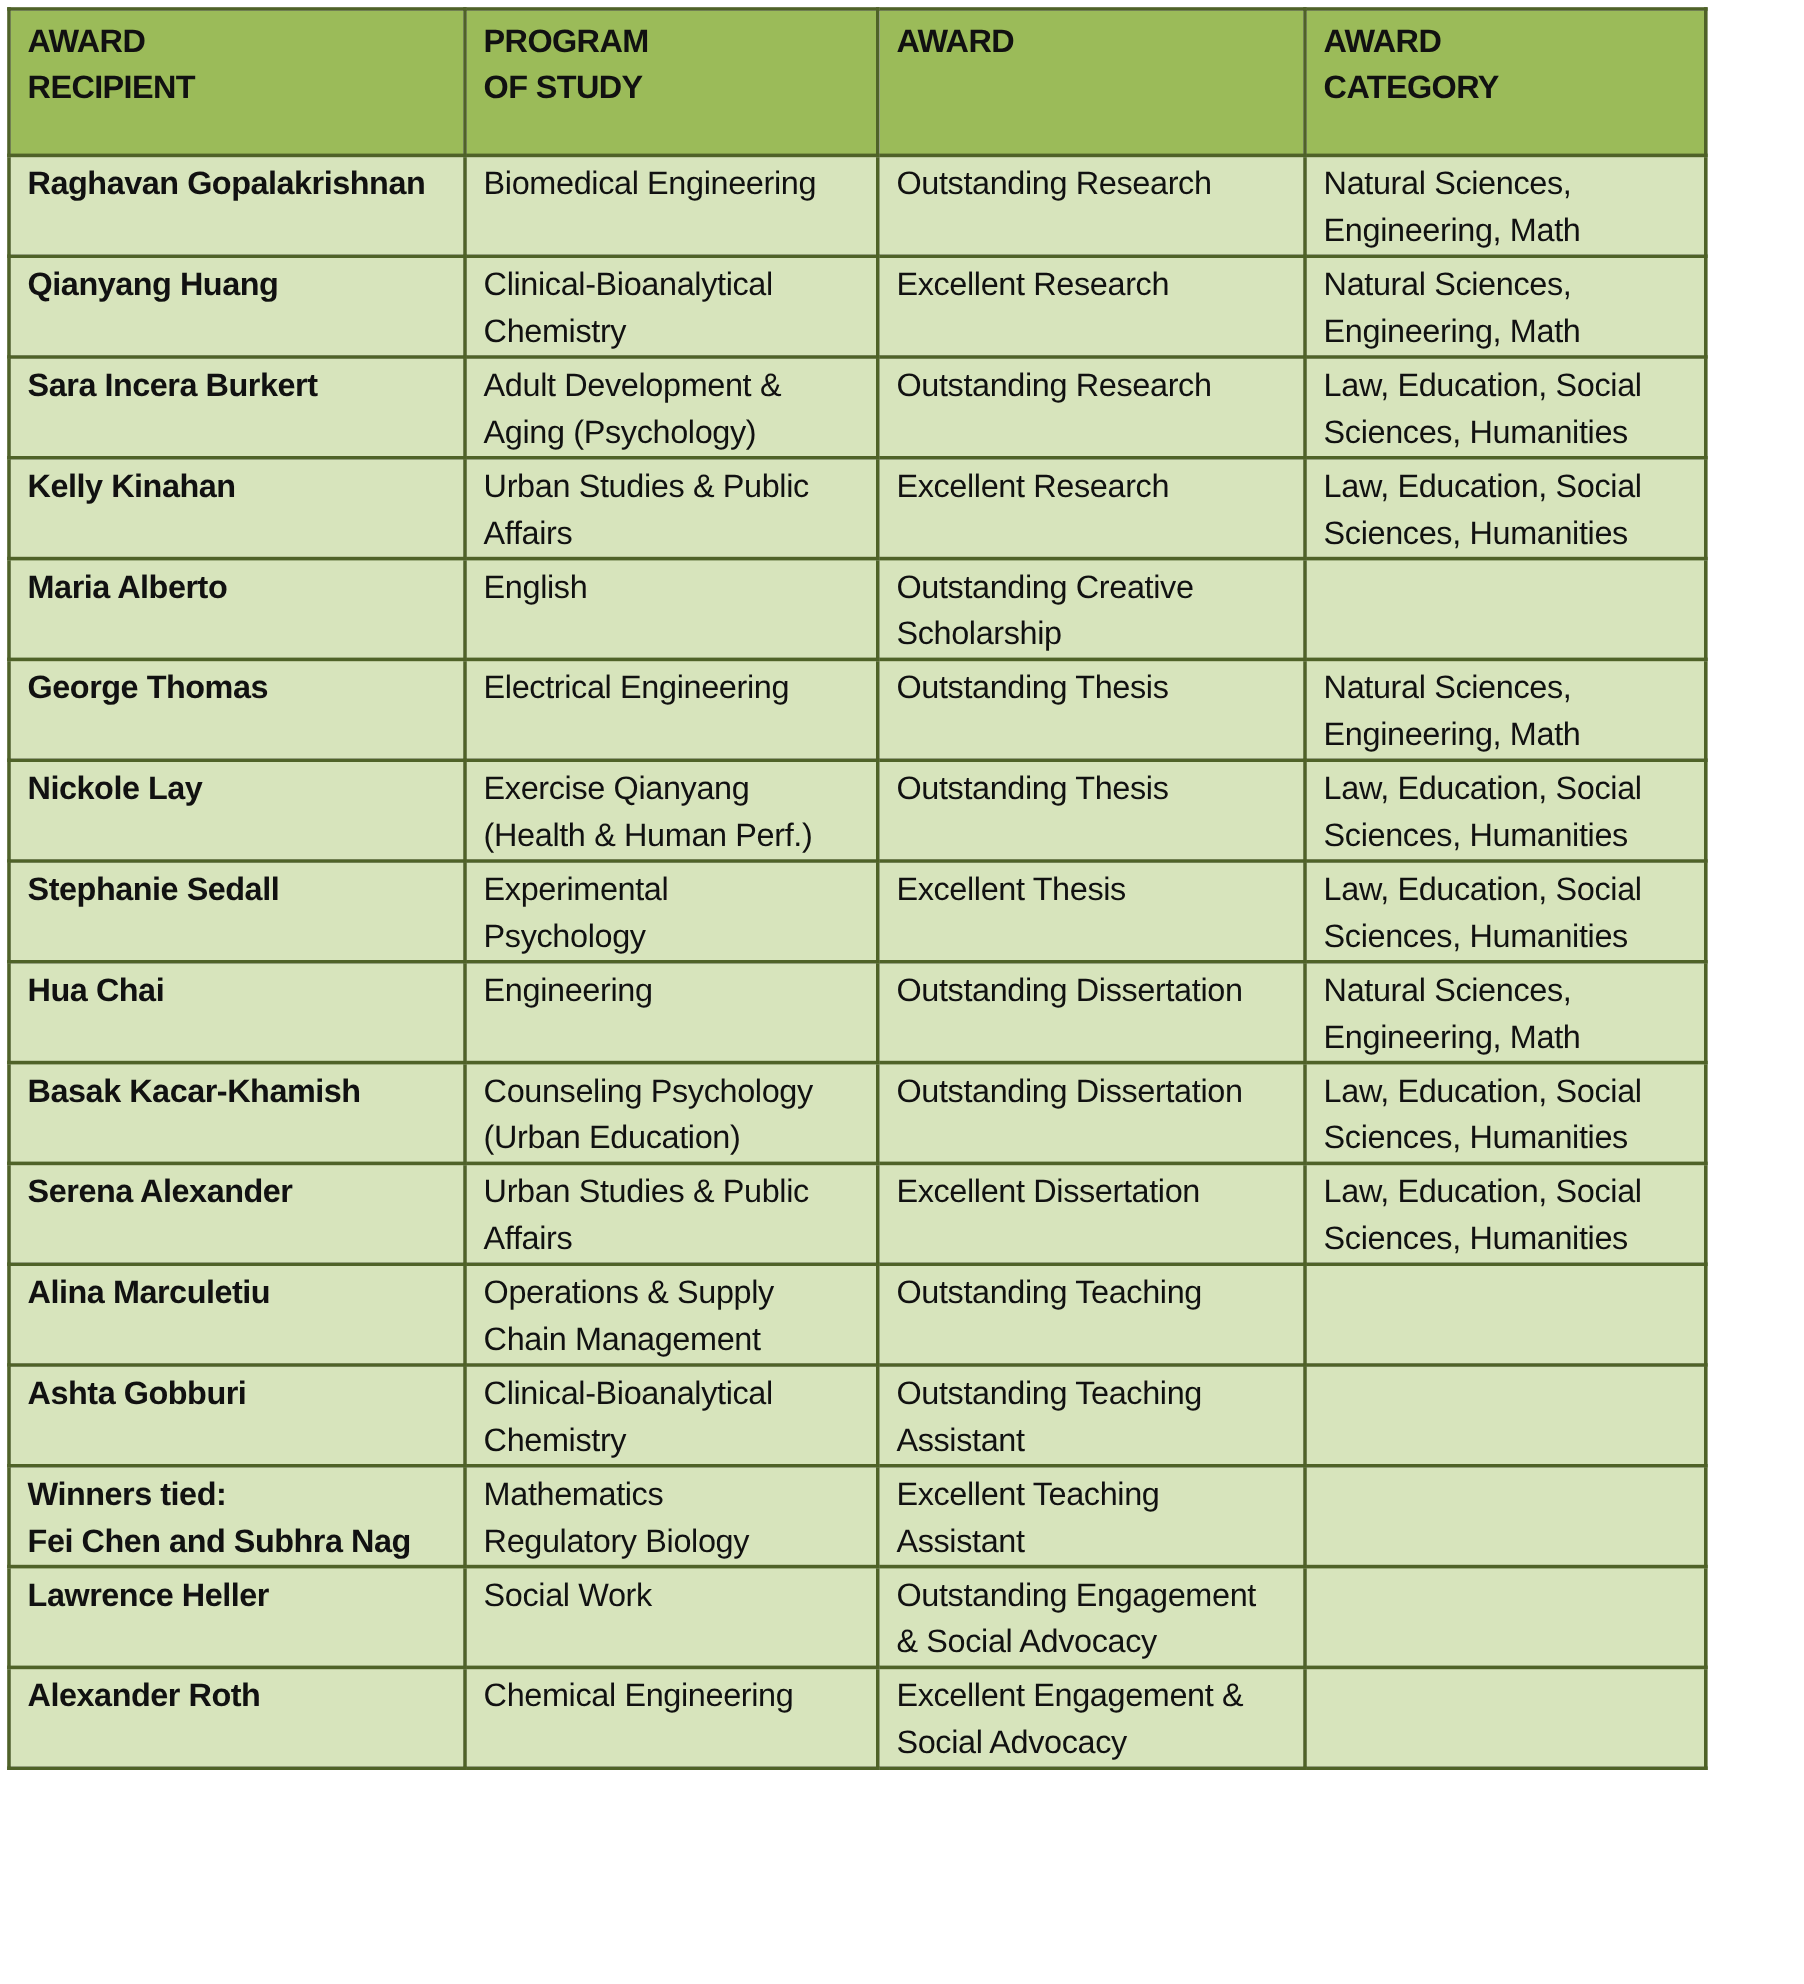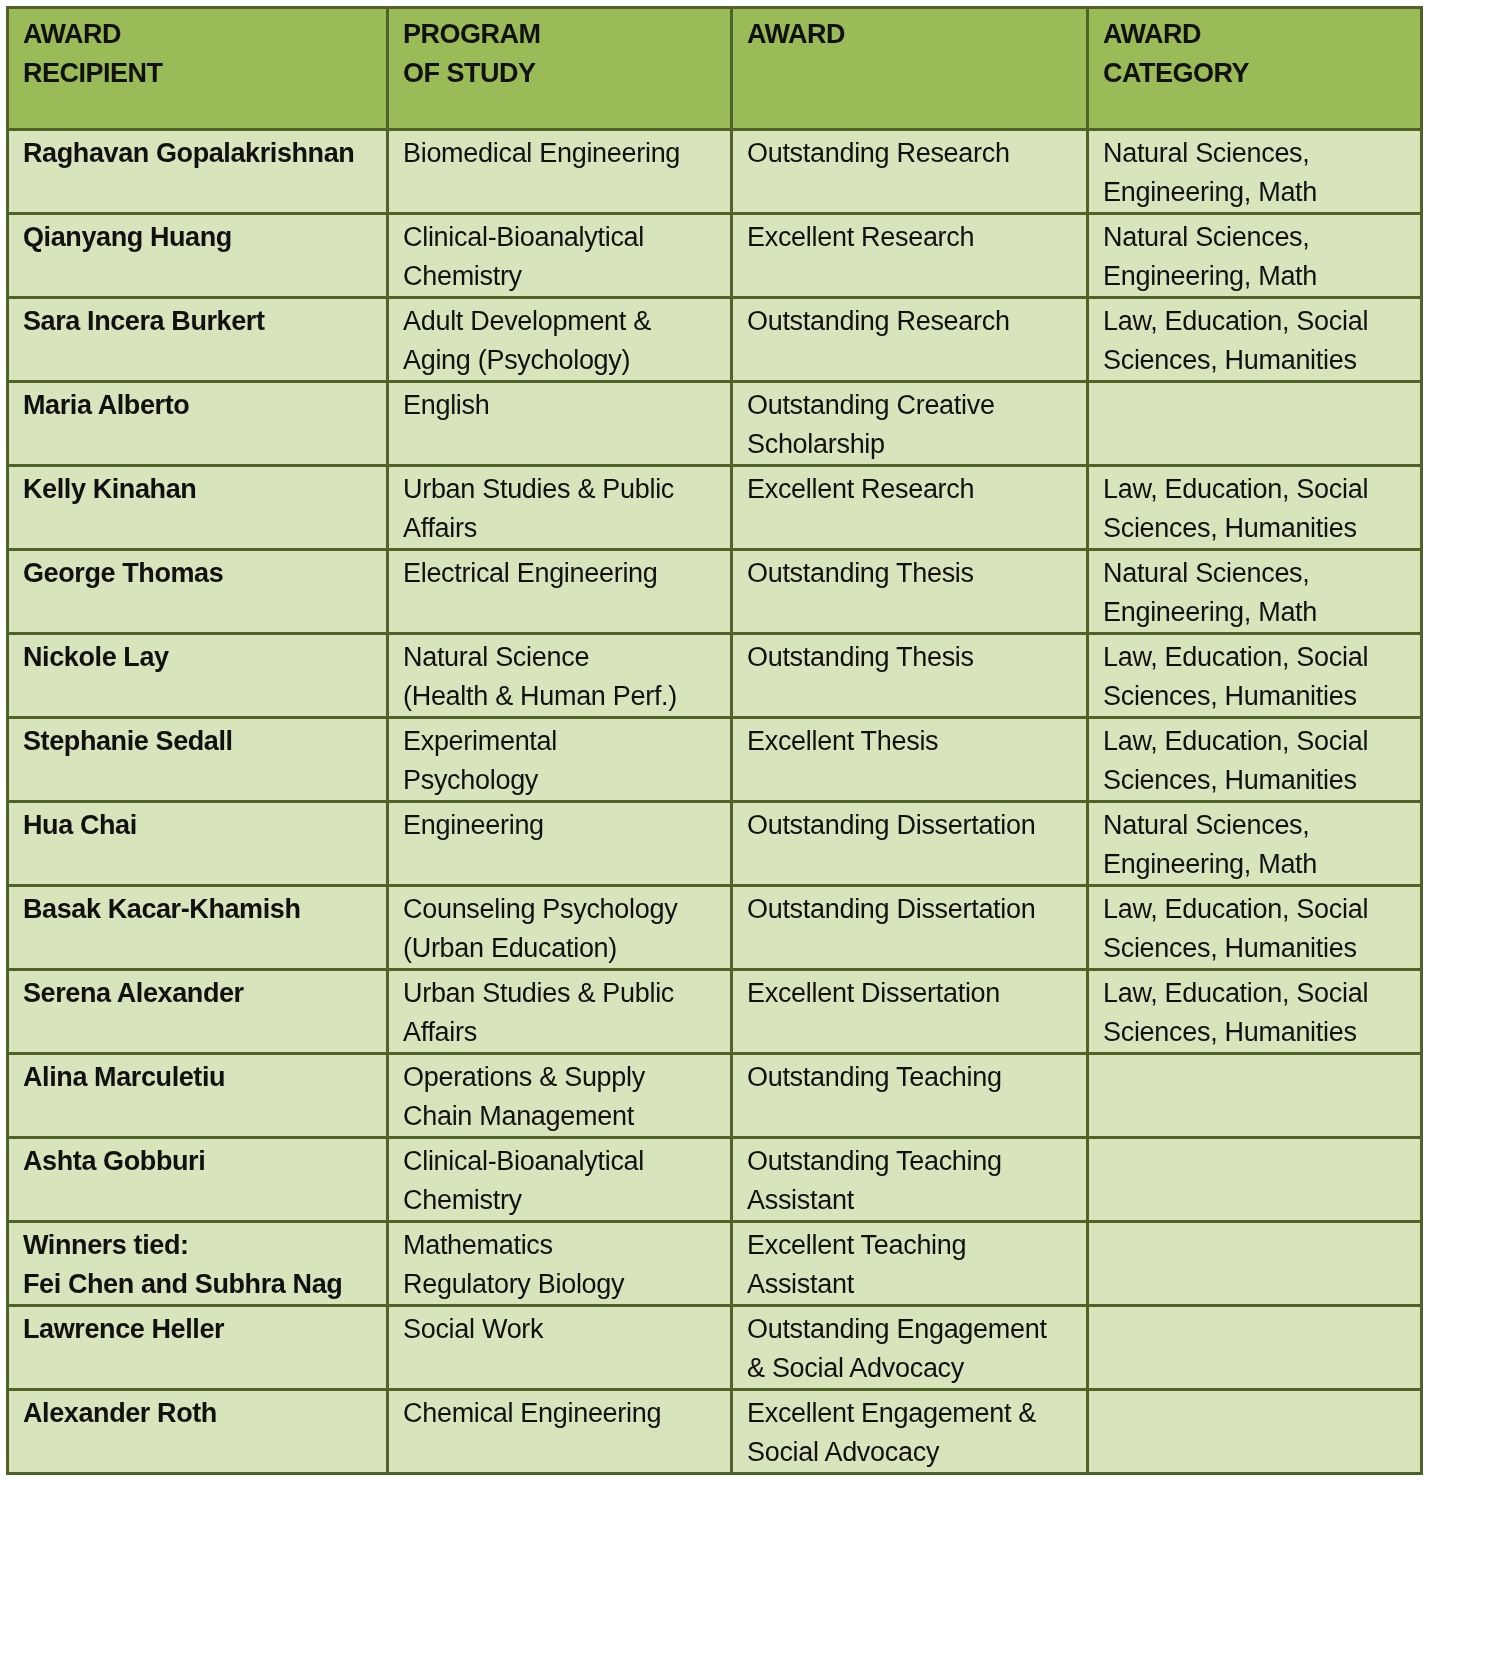--- a/index.html
+++ b/index.html
@@ -112,6 +112,22 @@
       </tr>
       <tr>
         <td class="recipient">
+          <span class="line">Kelly Kinahan</span>
+        </td>
+        <td>
+          <span class="line">Urban Studies &amp; Public</span>
+          <span class="line">Affairs</span>
+        </td>
+        <td>
+          <span class="line">Excellent Research</span>
+        </td>
+        <td>
+          <span class="line">Law, Education, Social</span>
+          <span class="line">Sciences, Humanities</span>
+        </td>
+      </tr>
+      <tr>
+        <td class="recipient">
           <span class="line">Maria Alberto</span>
         </td>
         <td>
@@ -122,22 +138,6 @@
           <span class="line">Scholarship</span>
         </td>
         <td></td>
-      </tr>
-      <tr>
-        <td class="recipient">
-          <span class="line">Kelly Kinahan</span>
-        </td>
-        <td>
-          <span class="line">Urban Studies &amp; Public</span>
-          <span class="line">Affairs</span>
-        </td>
-        <td>
-          <span class="line">Excellent Research</span>
-        </td>
-        <td>
-          <span class="line">Law, Education, Social</span>
-          <span class="line">Sciences, Humanities</span>
-        </td>
       </tr>
       <tr>
         <td class="recipient">

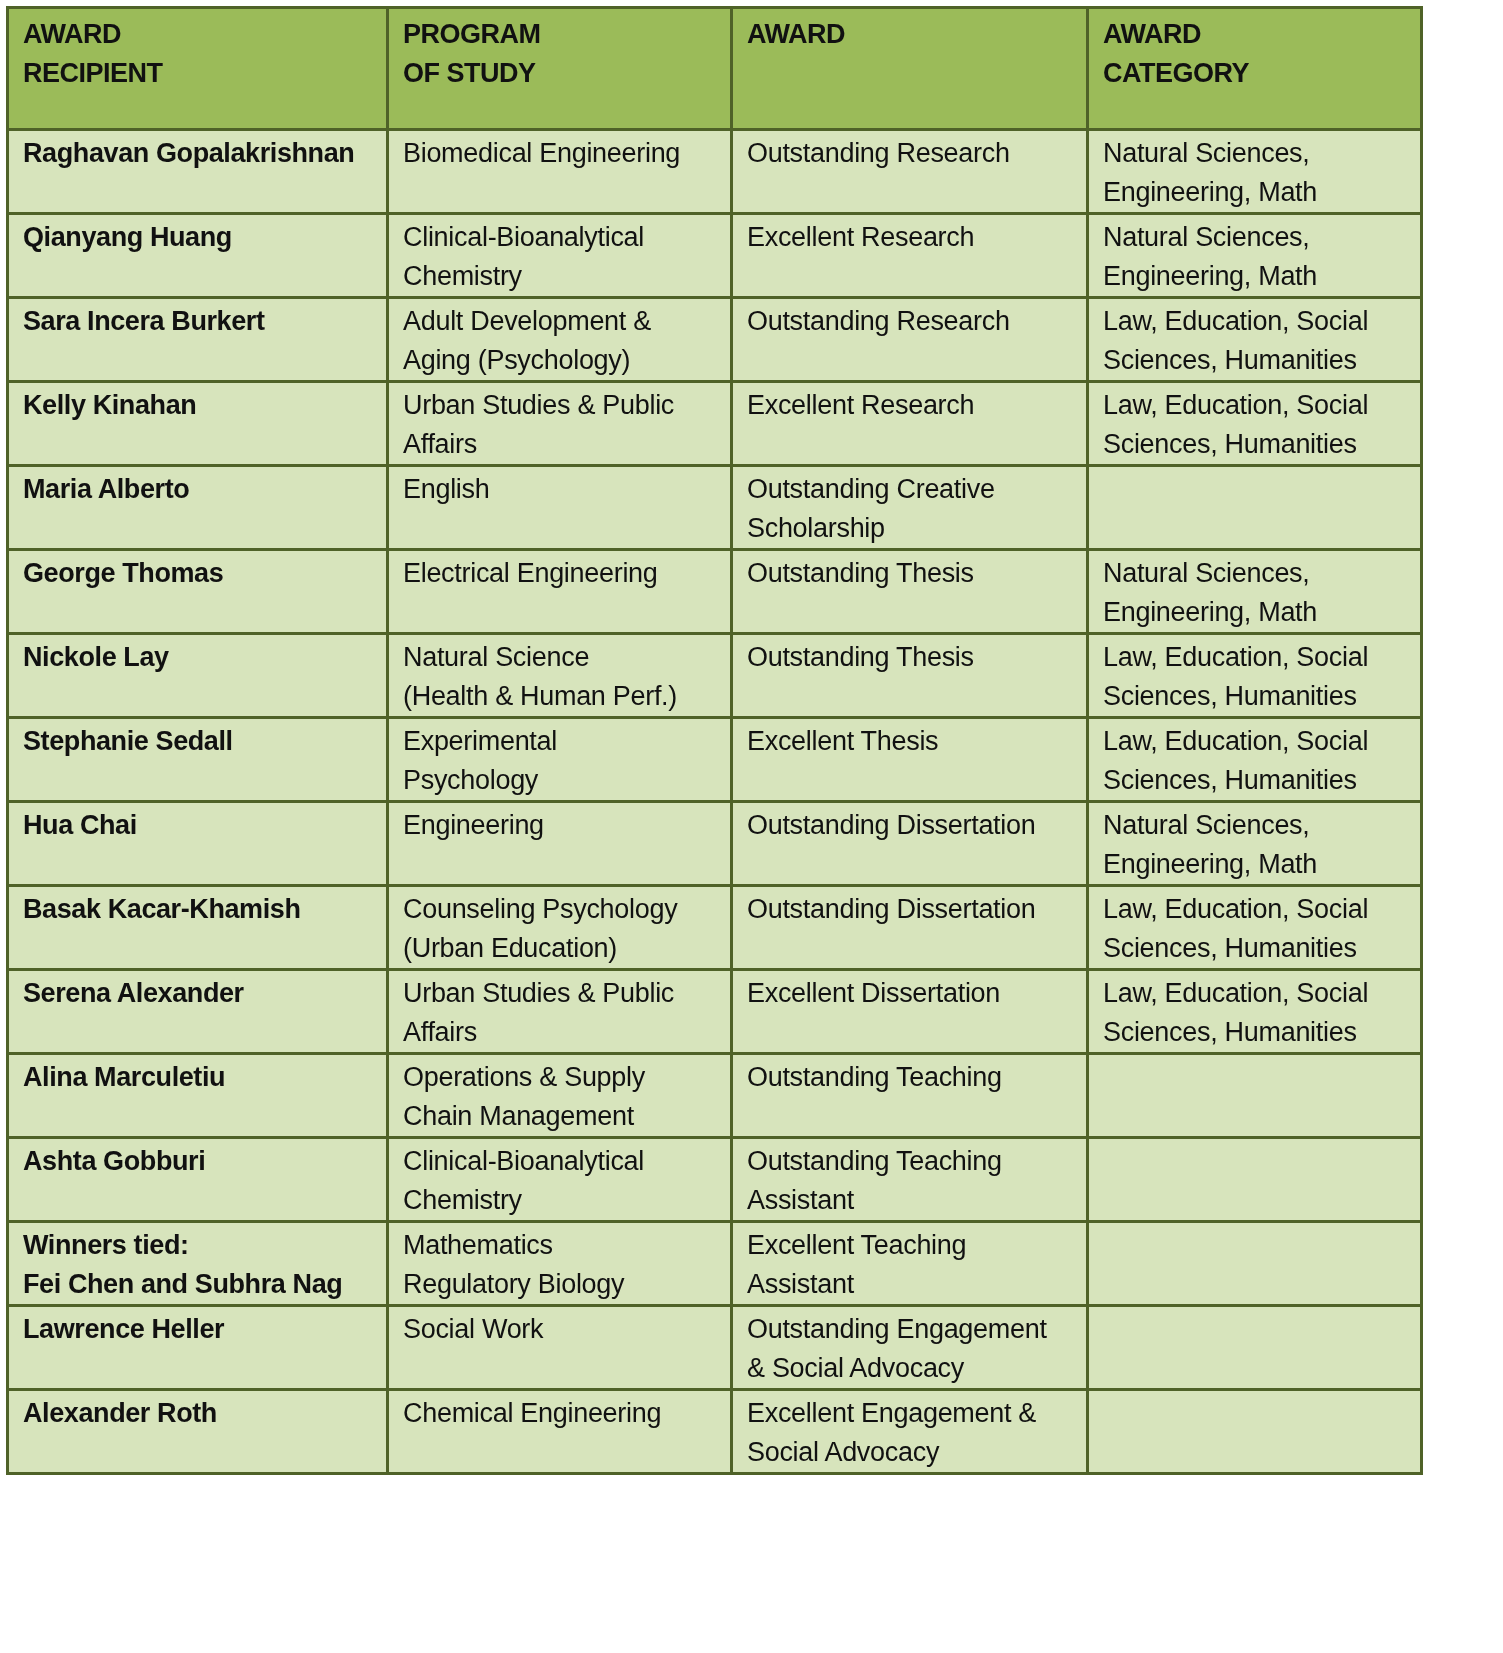--- a/index.html
+++ b/index.html
@@ -159,7 +159,7 @@
           <span class="line">Nickole Lay</span>
         </td>
         <td>
-          <span class="line">Natural Science</span>
+          <span class="line">Exercise Qianyang</span>
           <span class="line">(Health &amp; Human Perf.)</span>
         </td>
         <td>

